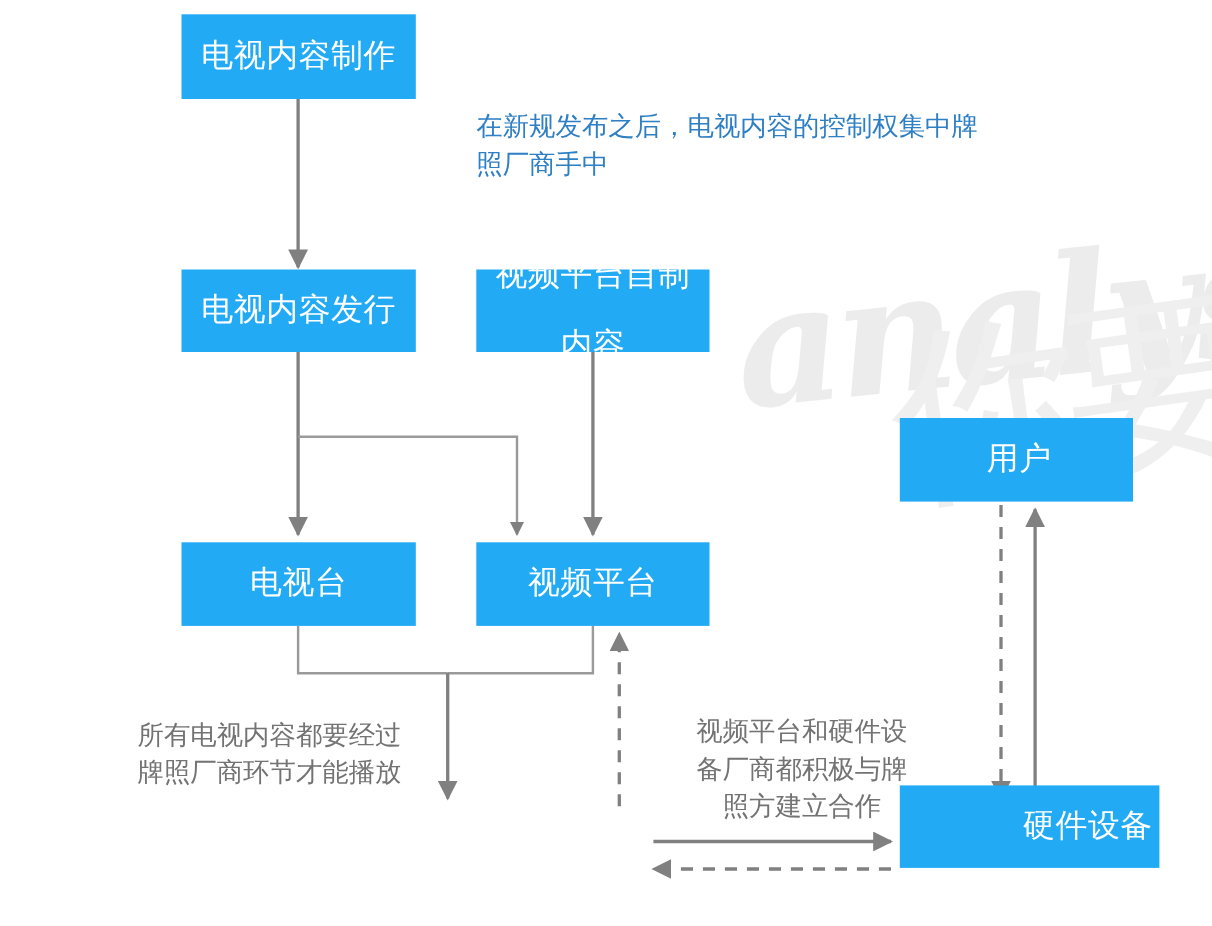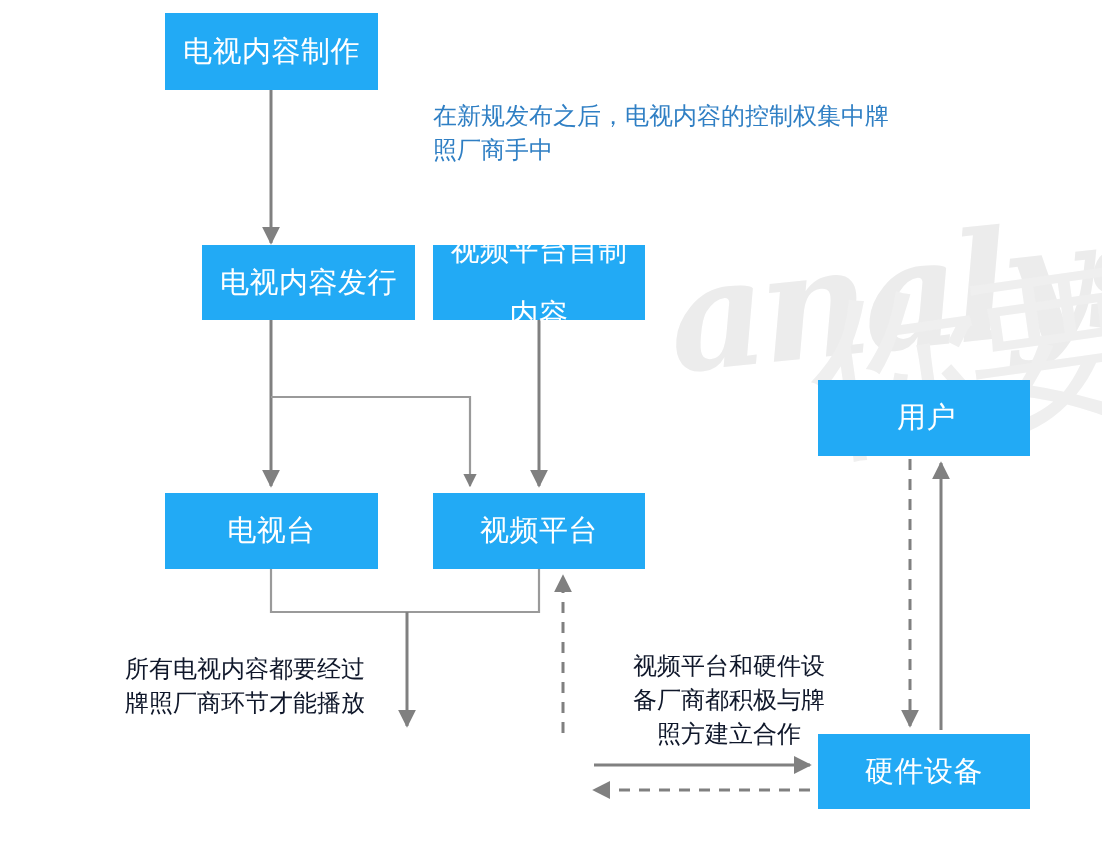--- a/index.html
+++ b/index.html
@@ -120,7 +120,7 @@
       <span>电视内容制作</span>
     </div>
 
-    <div class="node" style="left:165px;top:245px;width:213px;height:75px;margin-left:37px;">
+    <div class="node" style="left:165px;top:245px;width:213px;height:75px;">
       <span>电视内容发行</span>
     </div>
 

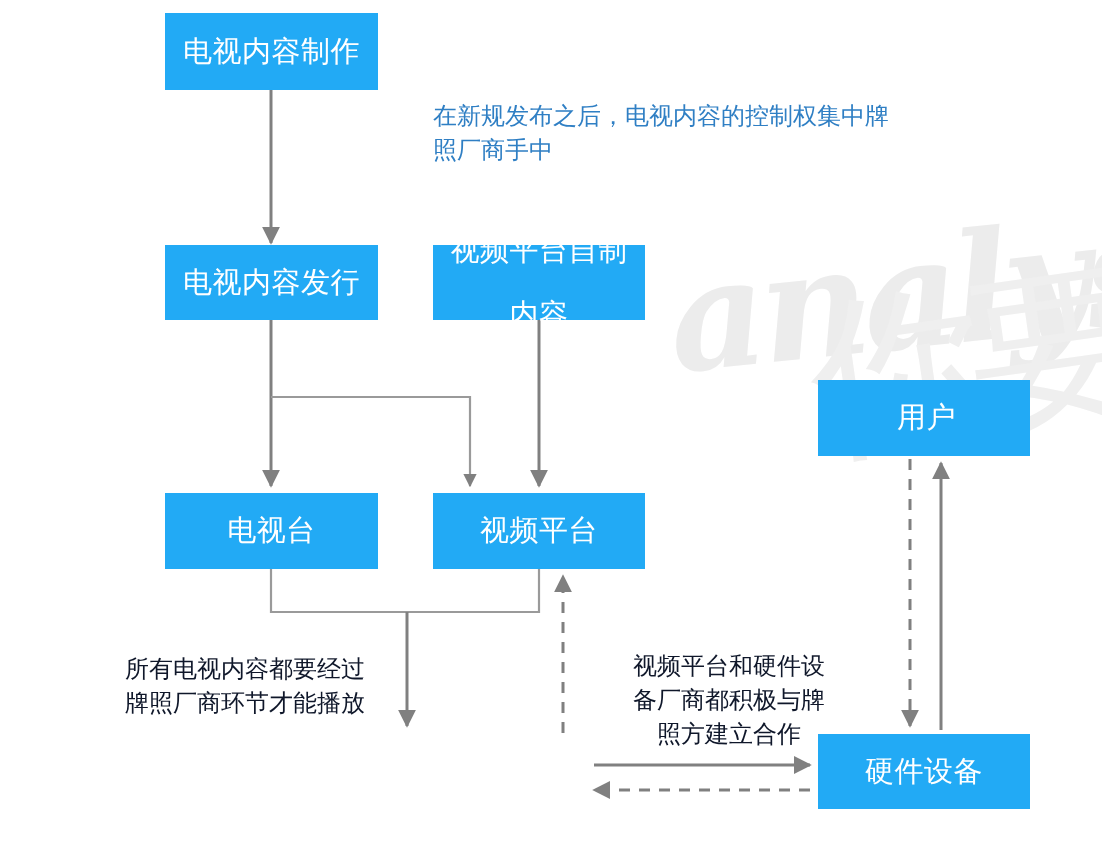--- a/index.html
+++ b/index.html
@@ -40,7 +40,7 @@
     position:absolute;
     font-size:24px;
     line-height:1.42;
-    color:#0f172a;
+    color:#737373;
     white-space:pre-line;
   }
   .note.blue{color:#2f7fc4;}

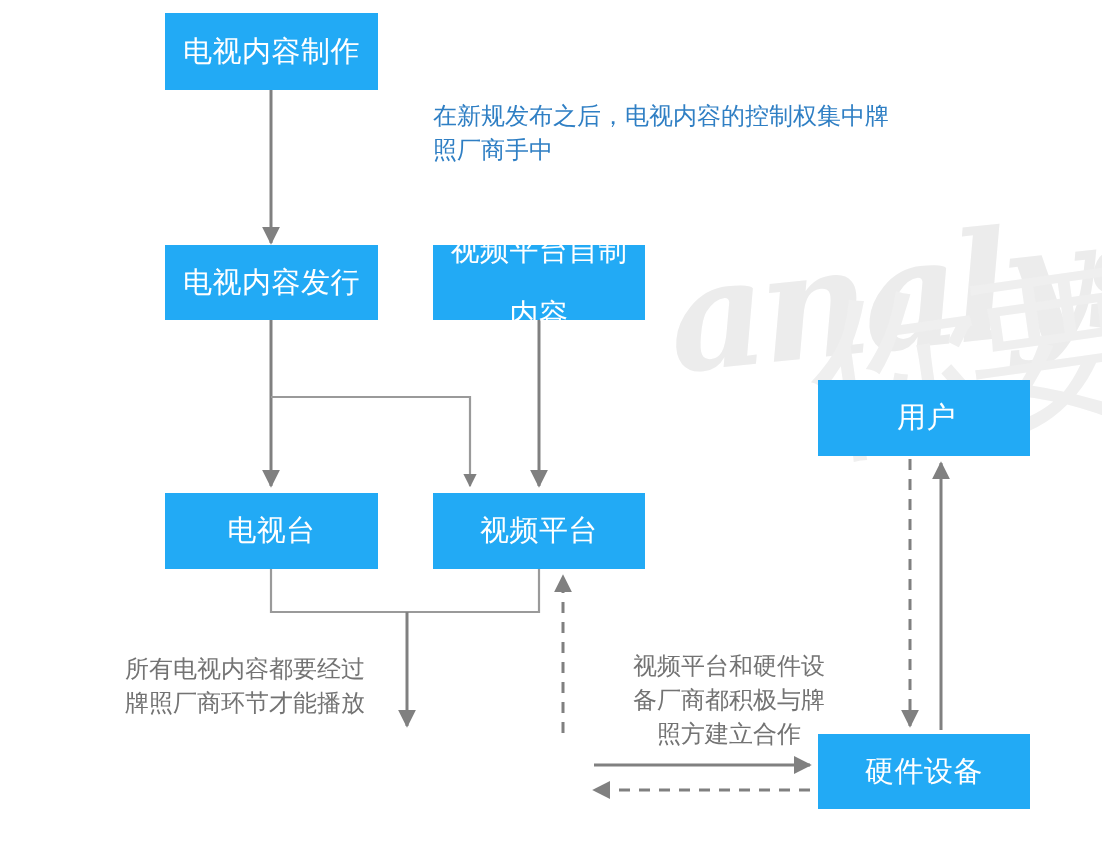--- a/index.html
+++ b/index.html
@@ -142,7 +142,7 @@
       <span>用户</span>
     </div>
 
-    <div class="node" style="left:818px;top:734px;width:212px;height:75px;">
+    <div class="node" style="left:818px;top:714px;width:236px;height:75px;justify-content:flex-end;">
       <span>硬件设备</span>
     </div>
   </div>

